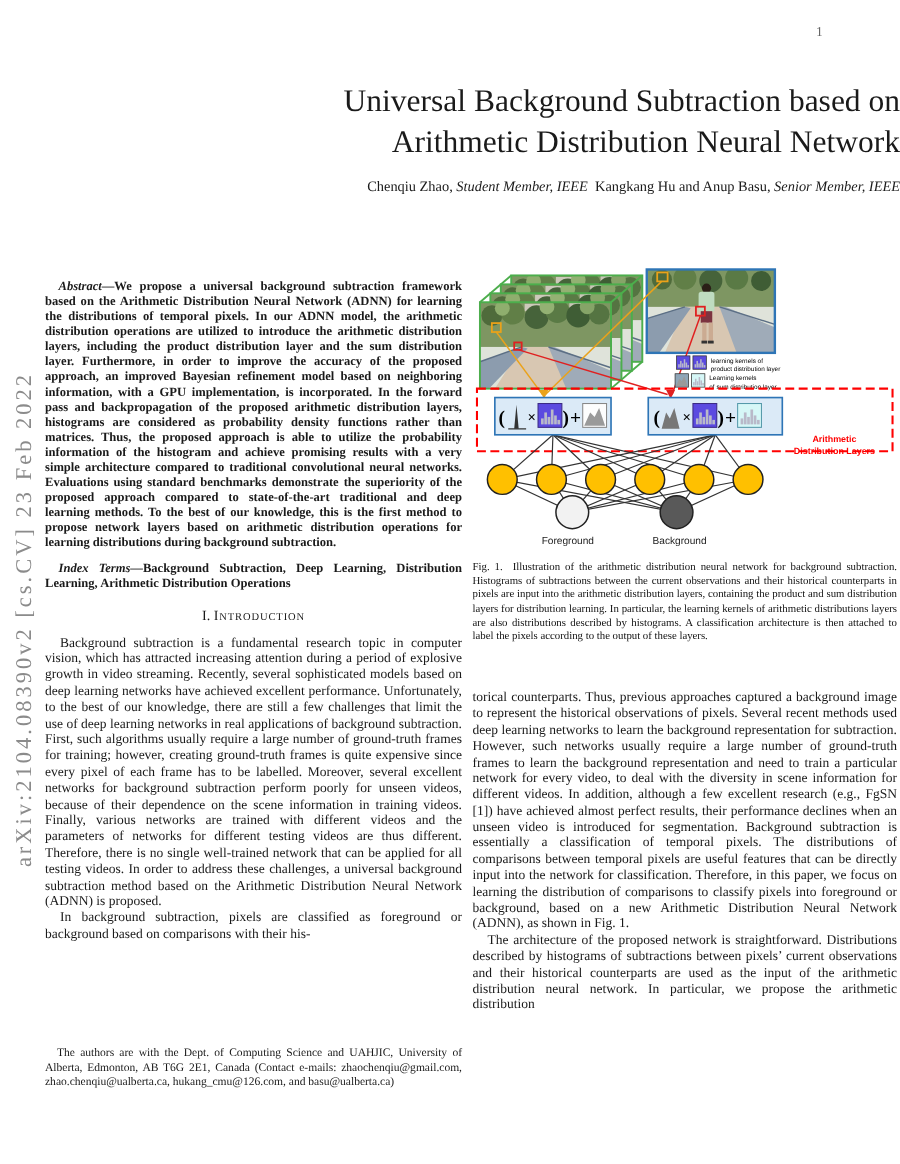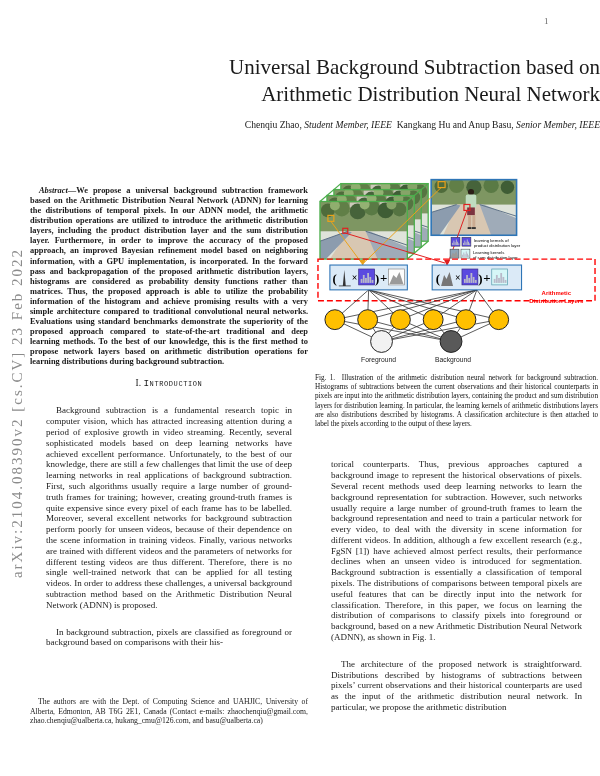--- a/index.html
+++ b/index.html
@@ -75,6 +75,7 @@
 
   <div class="col-left">
     <p class="abstract"><span class="lead-label">Abstract</span><span>—We propose a universal background subtraction framework based on the Arithmetic Distribution Neural Network (ADNN) for learning the distributions of temporal pixels. In our ADNN model, the arithmetic distribution operations are utilized to introduce the arithmetic distribution layers, including the product distribution layer and the sum distribution layer. Furthermore, in order to improve the accuracy of the proposed approach, an improved Bayesian refinement model based on neighboring information, with a GPU implementation, is incorporated. In the forward pass and backpropagation of the proposed arithmetic distribution layers, histograms are considered as probability density functions rather than matrices. Thus, the proposed approach is able to utilize the probability information of the histogram and achieve promising results with a very simple architecture compared to traditional convolutional neural networks. Evaluations using standard benchmarks demonstrate the superiority of the proposed approach compared to state-of-the-art traditional and deep learning methods. To the best of our knowledge, this is the first method to propose network layers based on arithmetic distribution operations for learning distributions during background subtraction.</span></p>
+    <p class="index-terms"><span class="lead-label">Index Terms</span><span>—Background Subtraction, Deep Learning, Distribution Learning, Arithmetic Distribution Operations</span></p>
     <h2 class="section-heading"><span>I.</span> <span class="sc">Introduction</span></h2>
     <p class="body-par">Background subtraction is a fundamental research topic in computer vision, which has attracted increasing attention during a period of explosive growth in video streaming. Recently, several sophisticated models based on deep learning networks have achieved excellent performance. Unfortunately, to the best of our knowledge, there are still a few challenges that limit the use of deep learning networks in real applications of background subtraction. First, such algorithms usually require a large number of ground-truth frames for training; however, creating ground-truth frames is quite expensive since every pixel of each frame has to be labelled. Moreover, several excellent networks for background subtraction perform poorly for unseen videos, because of their dependence on the scene information in training videos. Finally, various networks are trained with different videos and the parameters of networks for different testing videos are thus different. Therefore, there is no single well-trained network that can be applied for all testing videos. In order to address these challenges, a universal background subtraction method based on the Arithmetic Distribution Neural Network (ADNN) is proposed.</p>
     <p class="body-par">In background subtraction, pixels are classified as foreground or background based on comparisons with their his-</p>

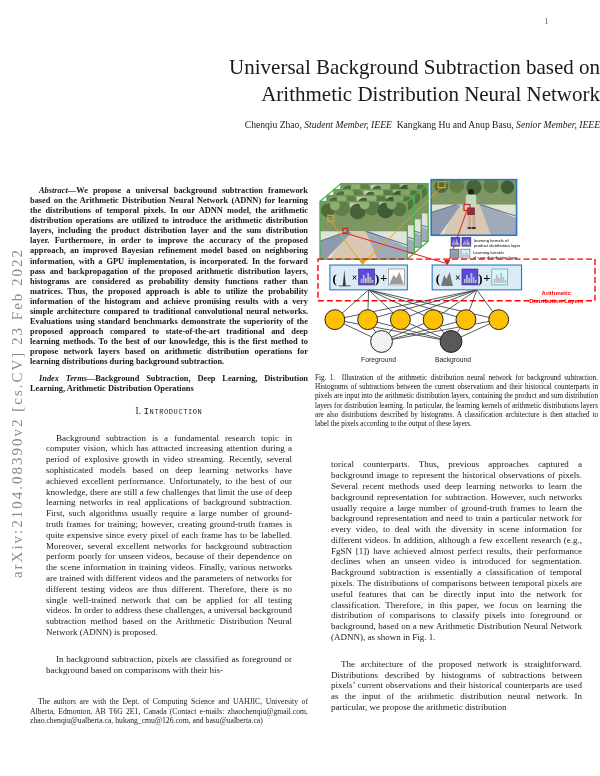--- a/index.html
+++ b/index.html
@@ -30,7 +30,7 @@
   h2.section-heading{
     font-size:9.4px; font-weight:normal; text-align:center; margin:11px 0 7px 0;
   }
-  h2.section-heading .sc{font-variant:small-caps; letter-spacing:0.6px;font-family:Liberation Mono, monospace;}
+  h2.section-heading .sc{font-variant:small-caps; letter-spacing:0.6px;}
   p.body-par{
     font-size:9px; line-height:1.2; text-align:justify; text-indent:10px; margin:16px;
   }

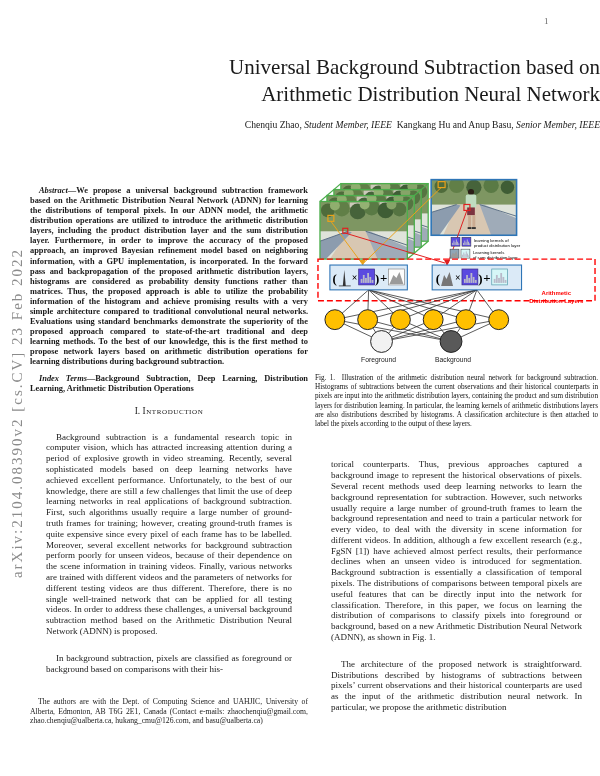--- a/index.html
+++ b/index.html
@@ -32,7 +32,7 @@
   }
   h2.section-heading .sc{font-variant:small-caps; letter-spacing:0.6px;}
   p.body-par{
-    font-size:9px; line-height:1.2; text-align:justify; text-indent:10px; margin:16px;
+    font-size:9px; line-height:1.2; text-align:justify; text-indent:10px; margin:0;
   }
   p.body-par.no-indent{text-indent:0;}
   .footnote{

